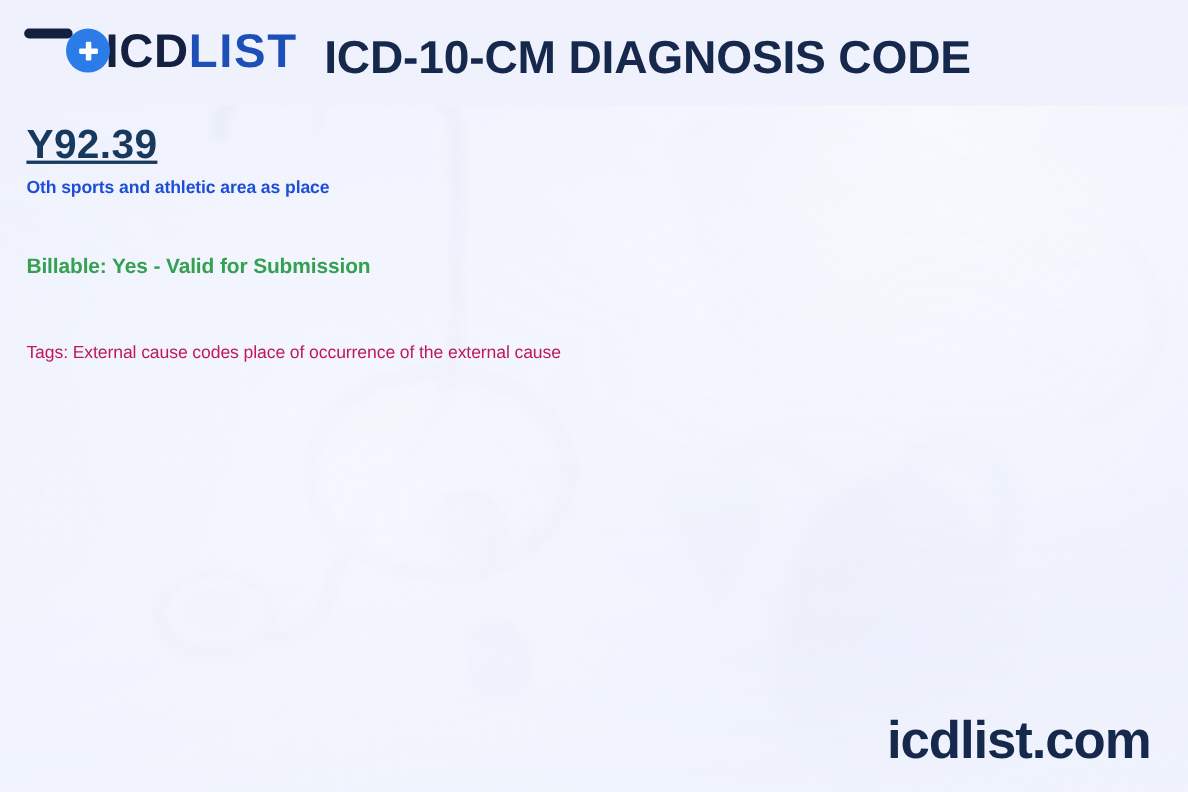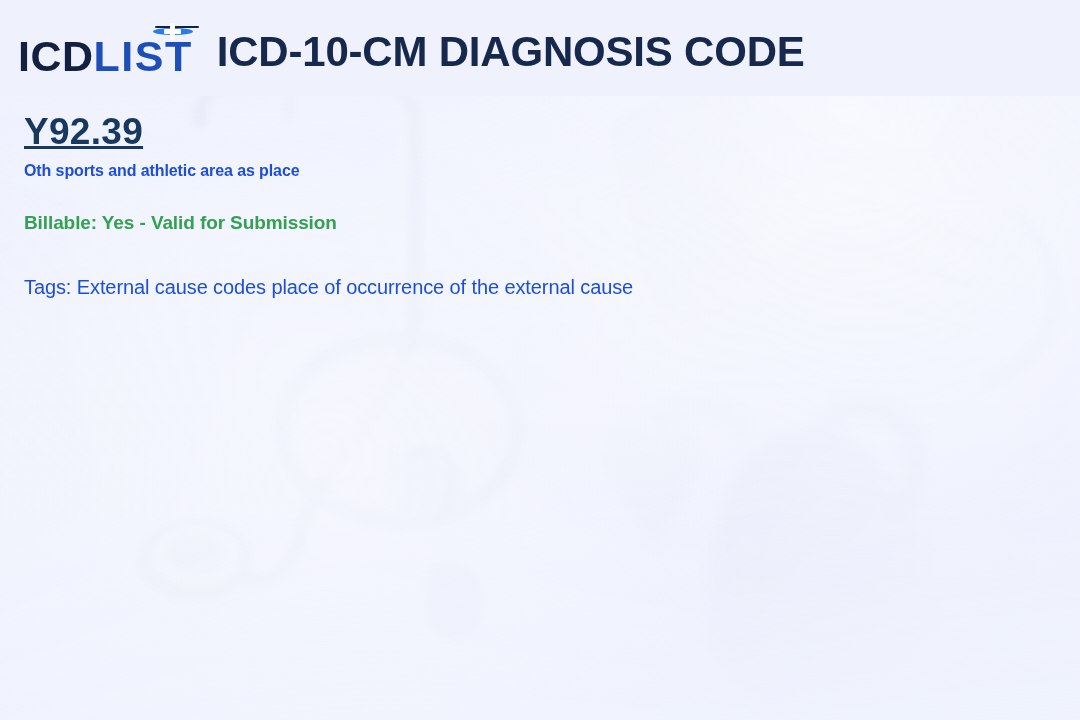--- a/index.html
+++ b/index.html
@@ -68,9 +68,8 @@
   }
   .logo {
     display: flex;
-    align-items: flex-end;
+    align-items: flex-start;
     height: 52px;
-    flex-direction: column;
   }
   .logo-dash {
     width: 44px;

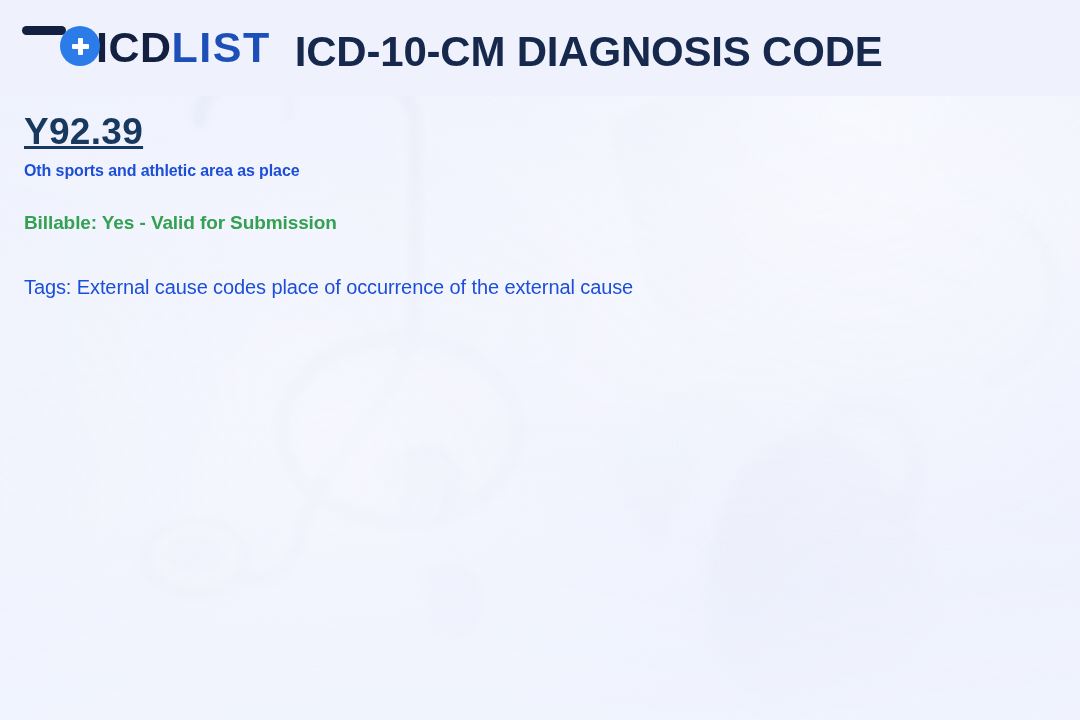--- a/index.html
+++ b/index.html
@@ -146,7 +146,7 @@
     letter-spacing: -.1px;
   }
   .billable {
-    margin-top: 32px;
+    margin-top: 52px;
     font-size: 19px;
     font-weight: bold;
     color: #34a152;

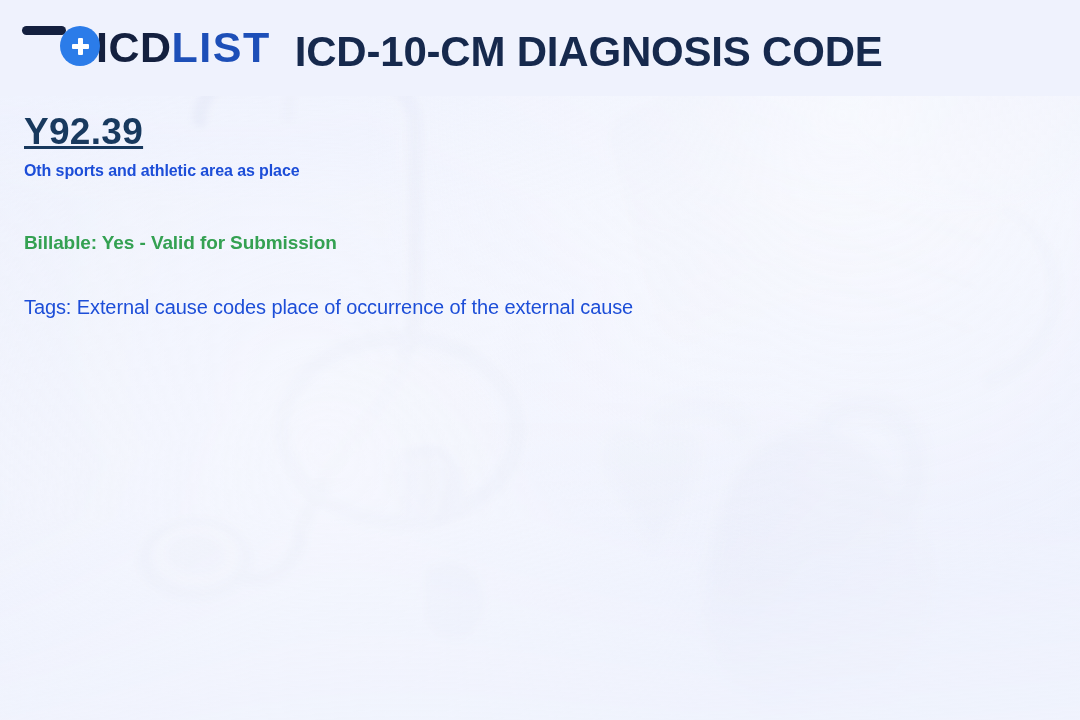--- a/index.html
+++ b/index.html
@@ -153,10 +153,10 @@
     letter-spacing: -.1px;
   }
   .tags {
-    margin-top: 42px;
-    font-size: 20px;
+    margin-top: 58px;
+    font-size: 16px;
     font-weight: normal;
-    color: #1d4ed8;
+    color: #be185d;
     letter-spacing: -.1px;
   }
   .url {

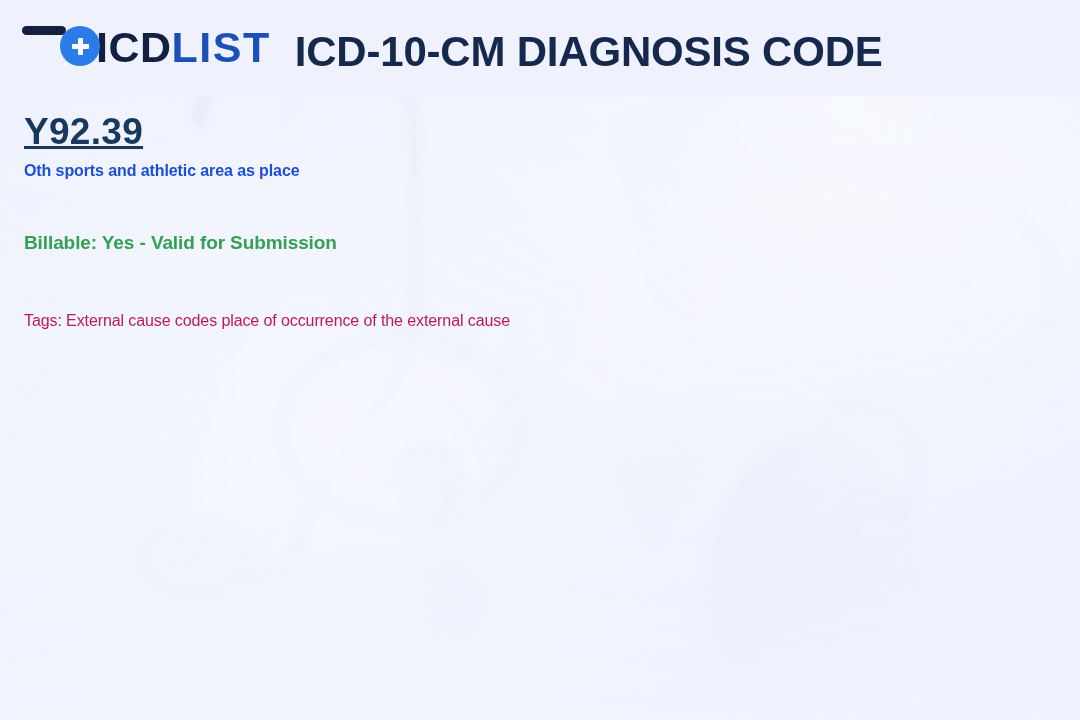--- a/index.html
+++ b/index.html
@@ -279,6 +279,7 @@
     <div class="tags">Tags: External cause codes place of occurrence of the external cause</div>
   </div>
 
+  <div class="brand">icdlist.com</div>
 
 </div>
 

